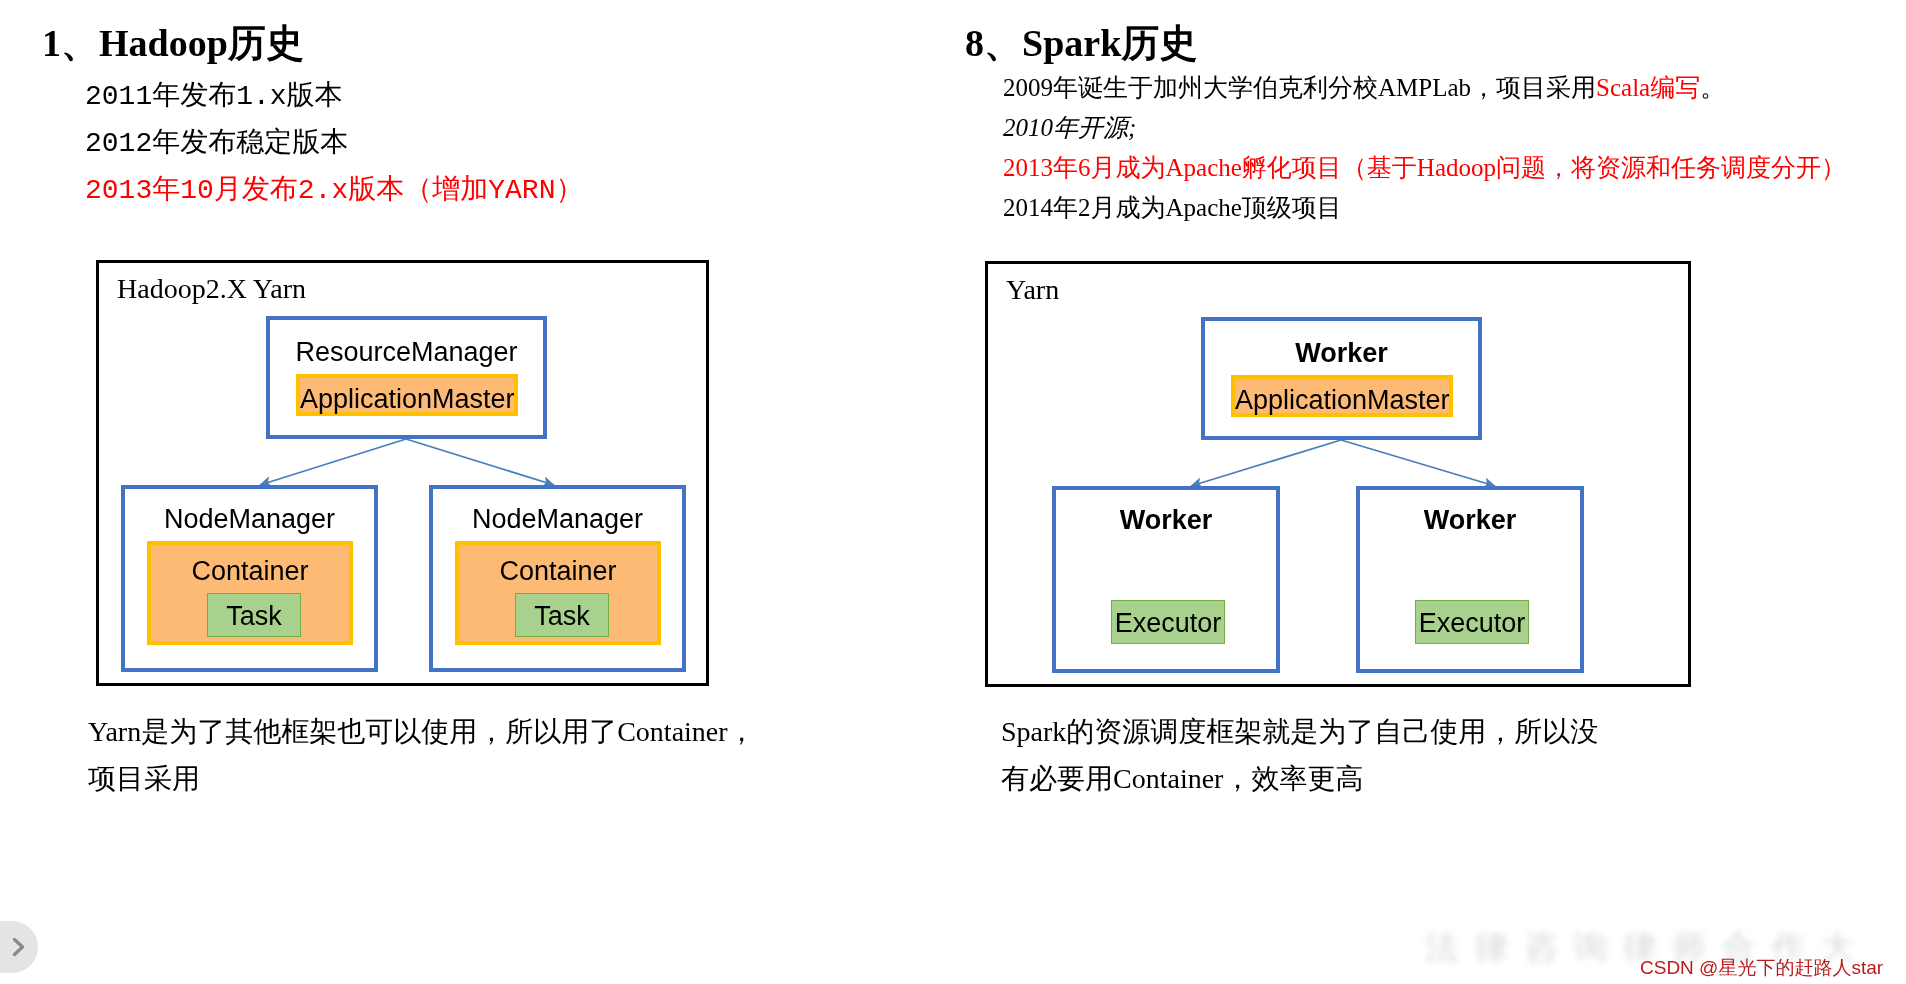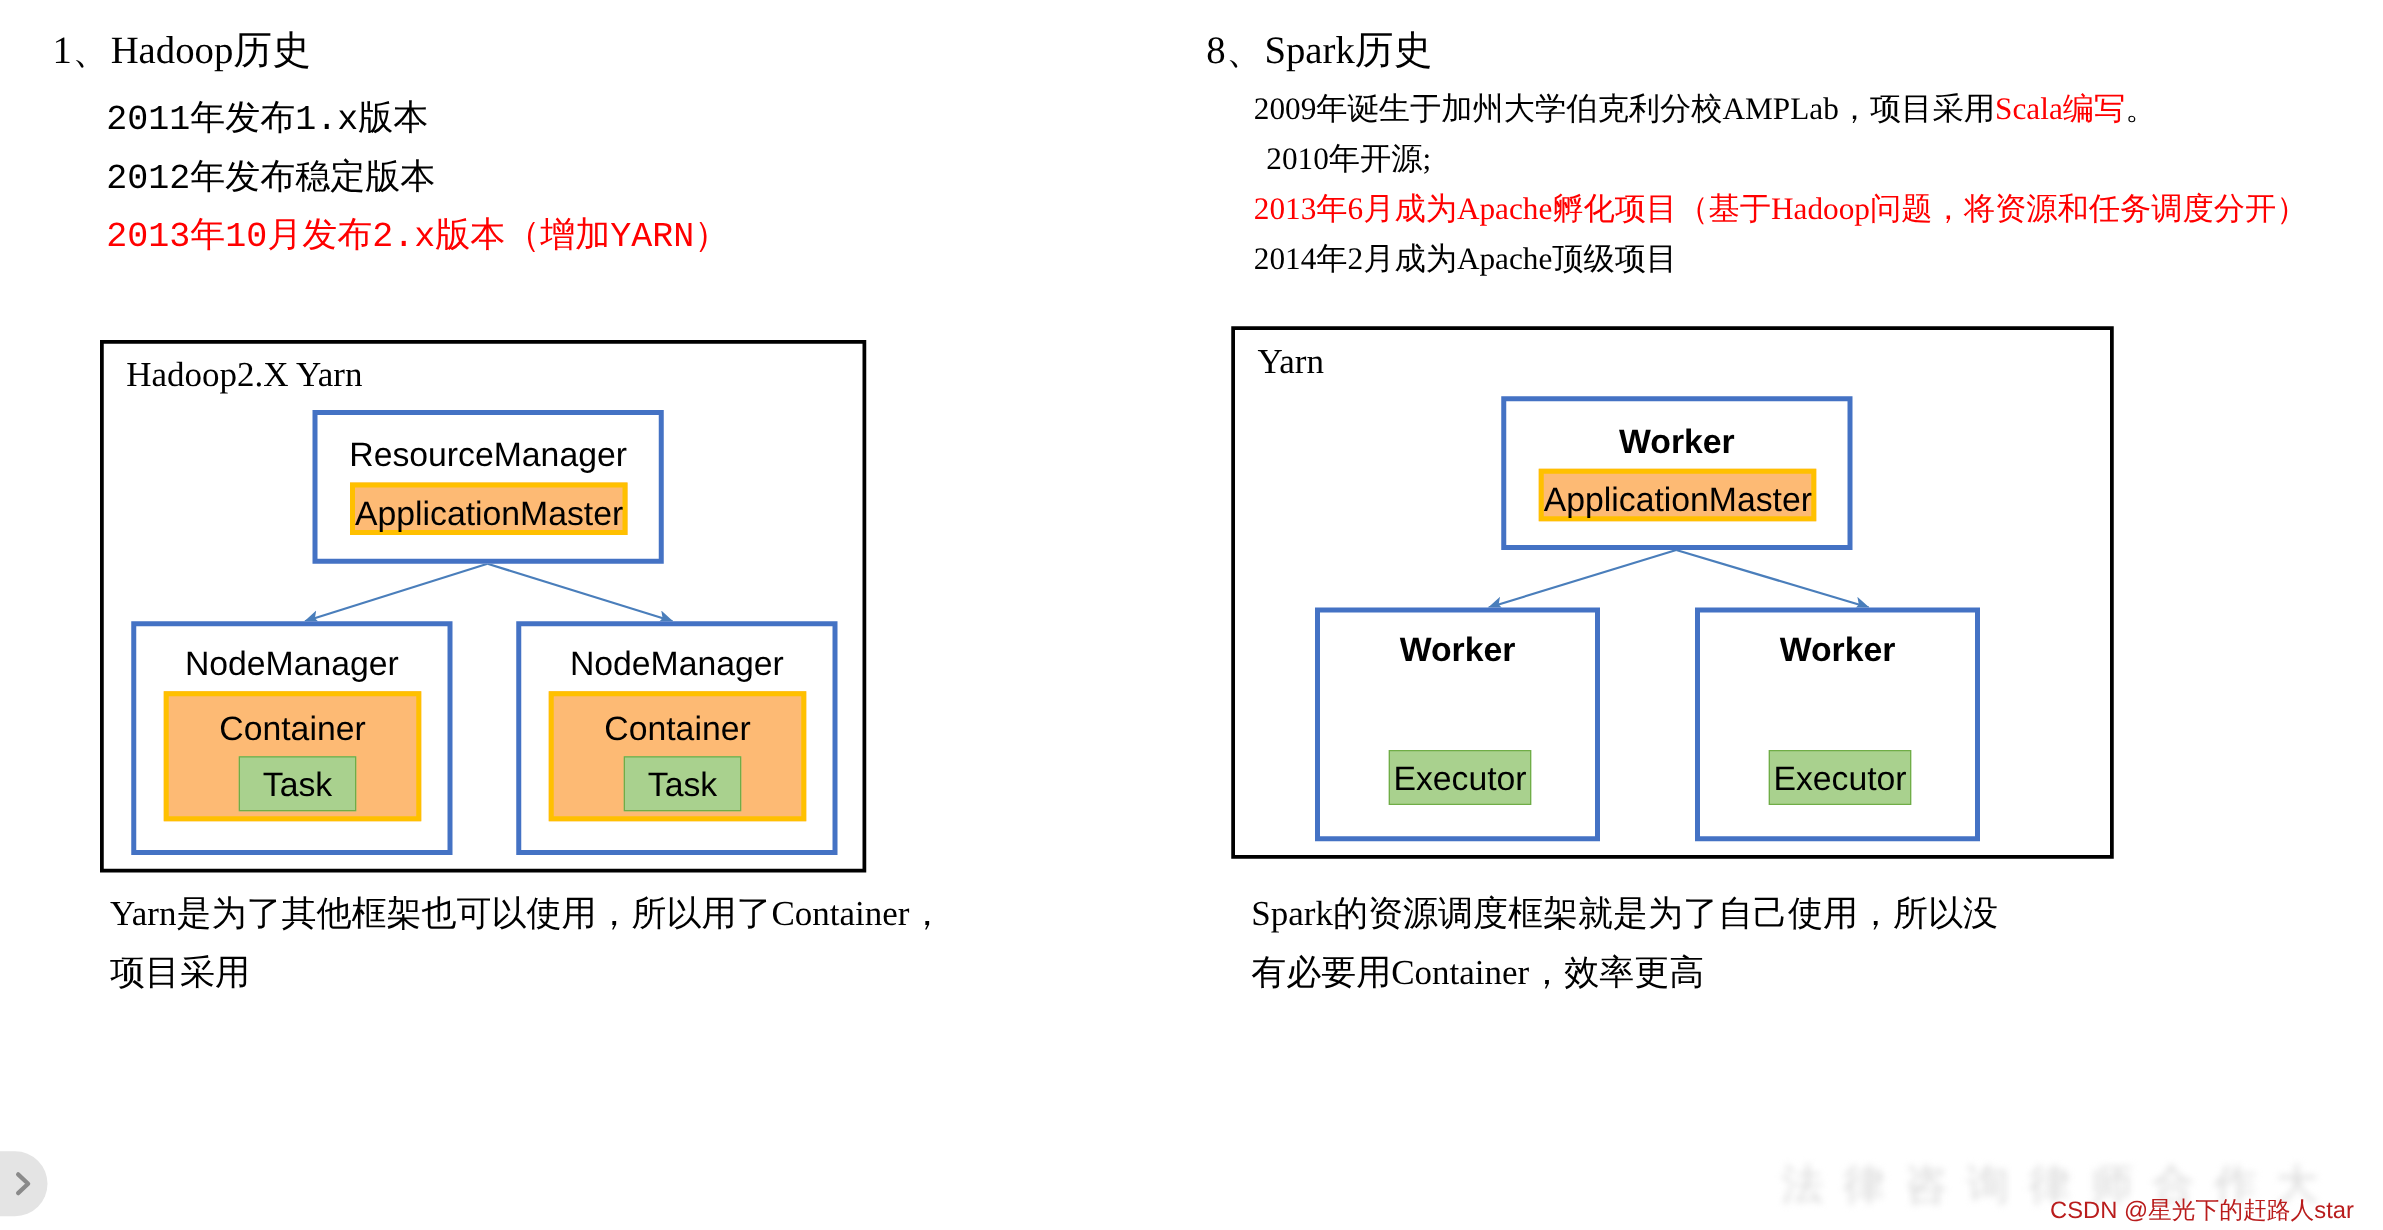--- a/index.html
+++ b/index.html
@@ -22,8 +22,8 @@
   
   .section-heading {
     font-family: "Liberation Serif", serif;
-    font-size: 31px;
-    font-weight: normal;
+    font-size: 38px;
+    font-weight: bold;
     line-height: 1;
     white-space: nowrap;
     text-align: center;

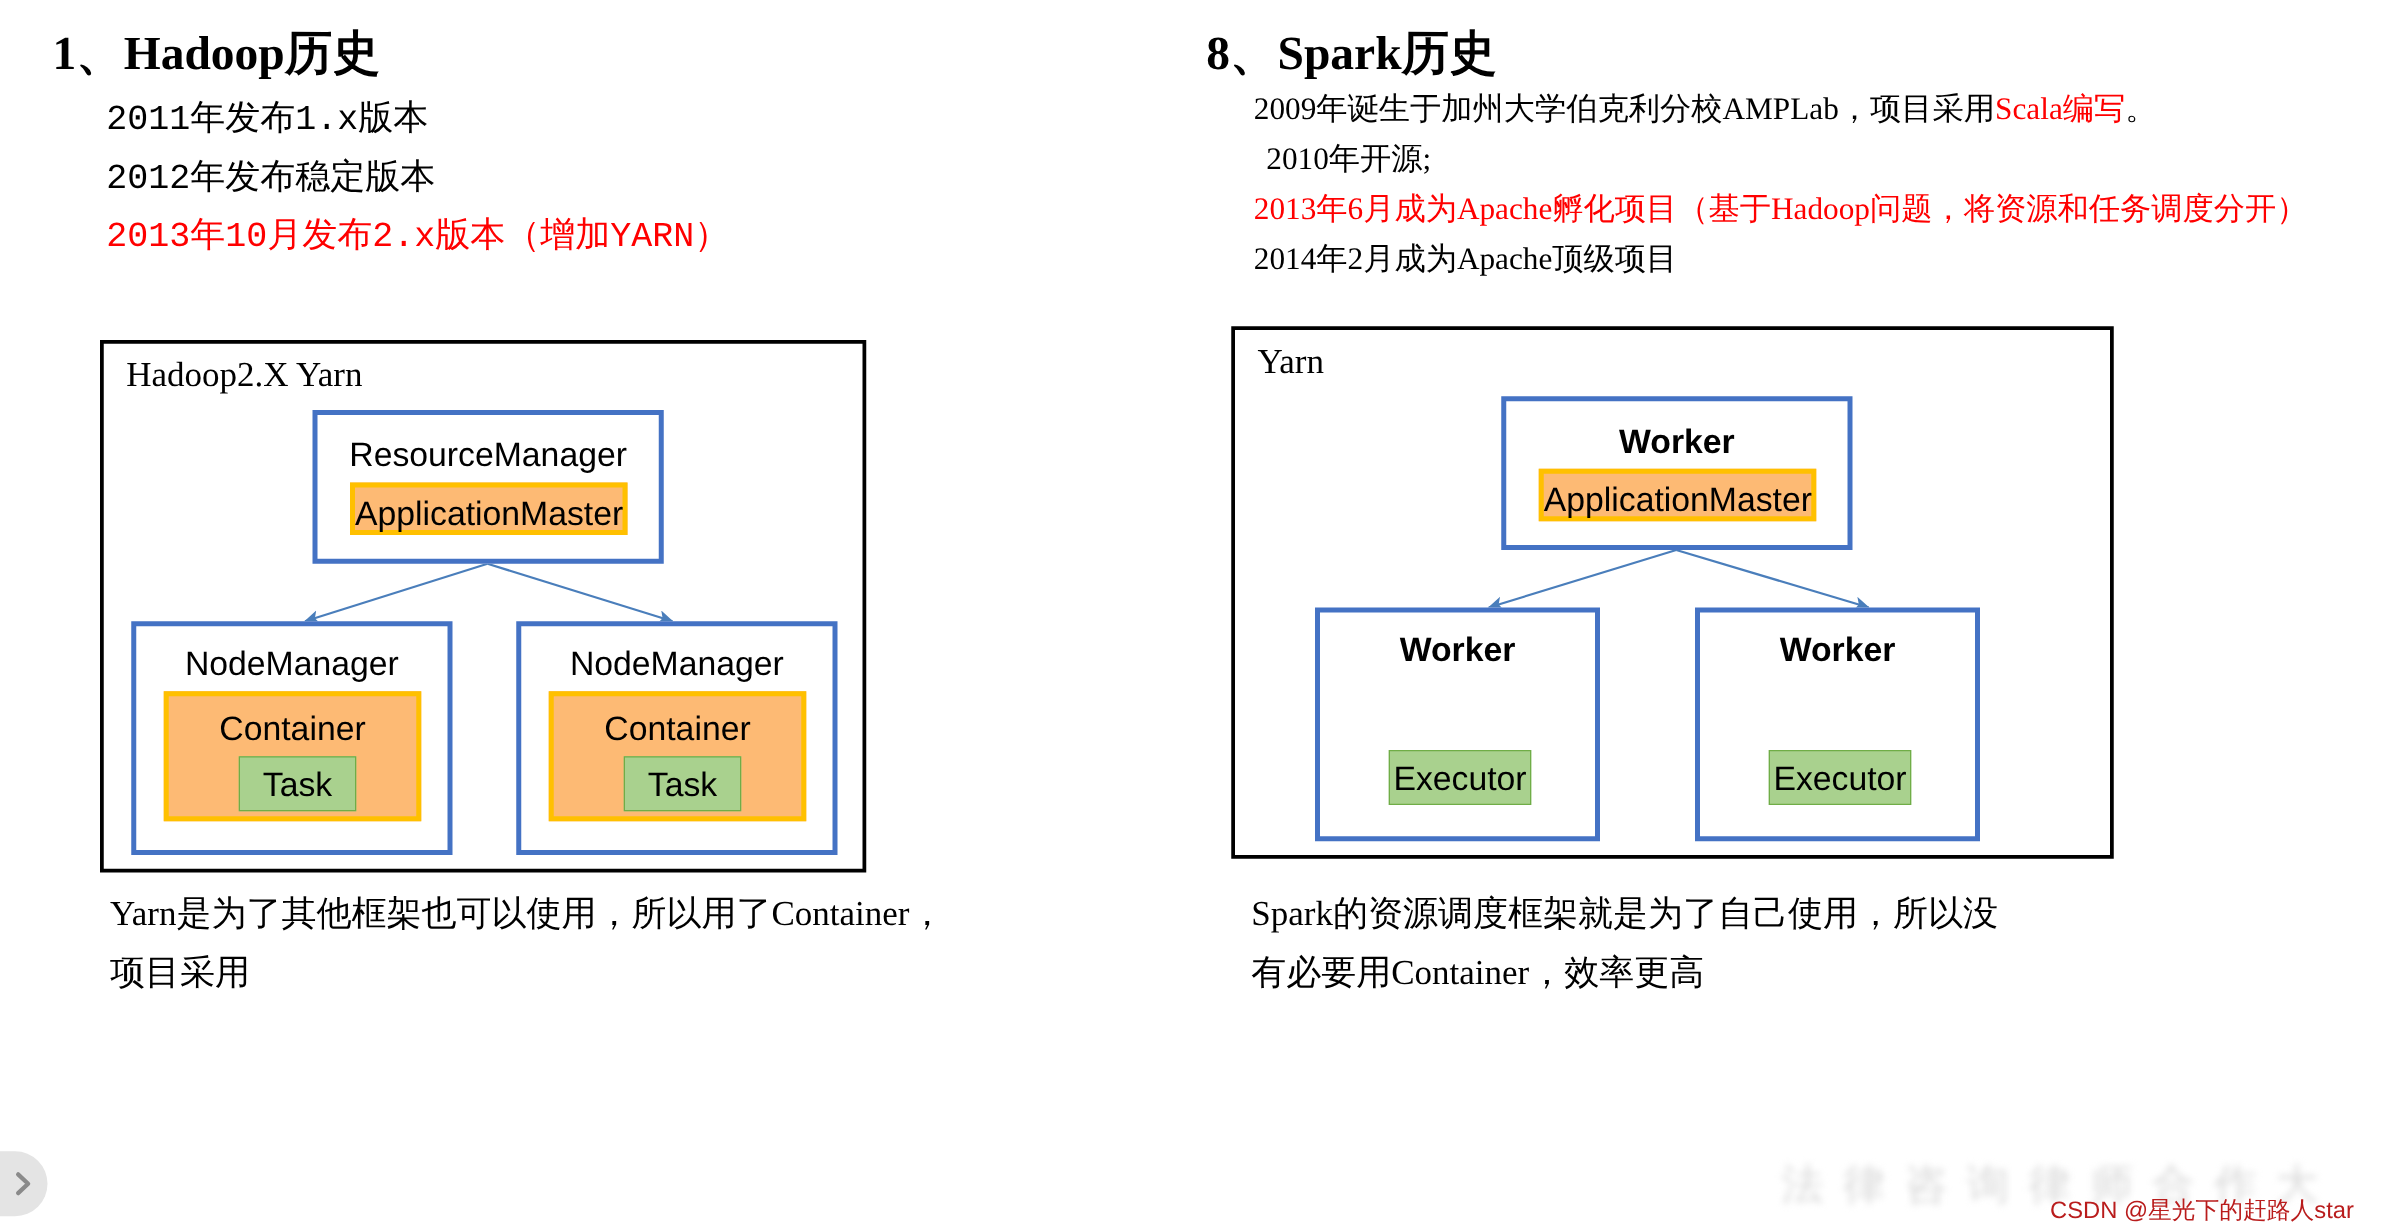--- a/index.html
+++ b/index.html
@@ -241,7 +241,7 @@
     <span>2009年诞生于加州大学伯克利分校AMPLab，项目采用</span><span class="inline-red">Scala编写</span><span>。</span>
   </div>
 
-  <div class="bullet-line-sm abs" style="left:60px;top:115px;">2010年开源;</div>
+  <div class="bullet-line-sm abs" style="left:50px;top:115px;font-style:italic;">2010年开源;</div>
 
   <div class="bullet-line-sm red abs" style="left:50px;top:155px;">2013年6月成为Apache孵化项目（基于Hadoop问题，将资源和任务调度分开）</div>
 

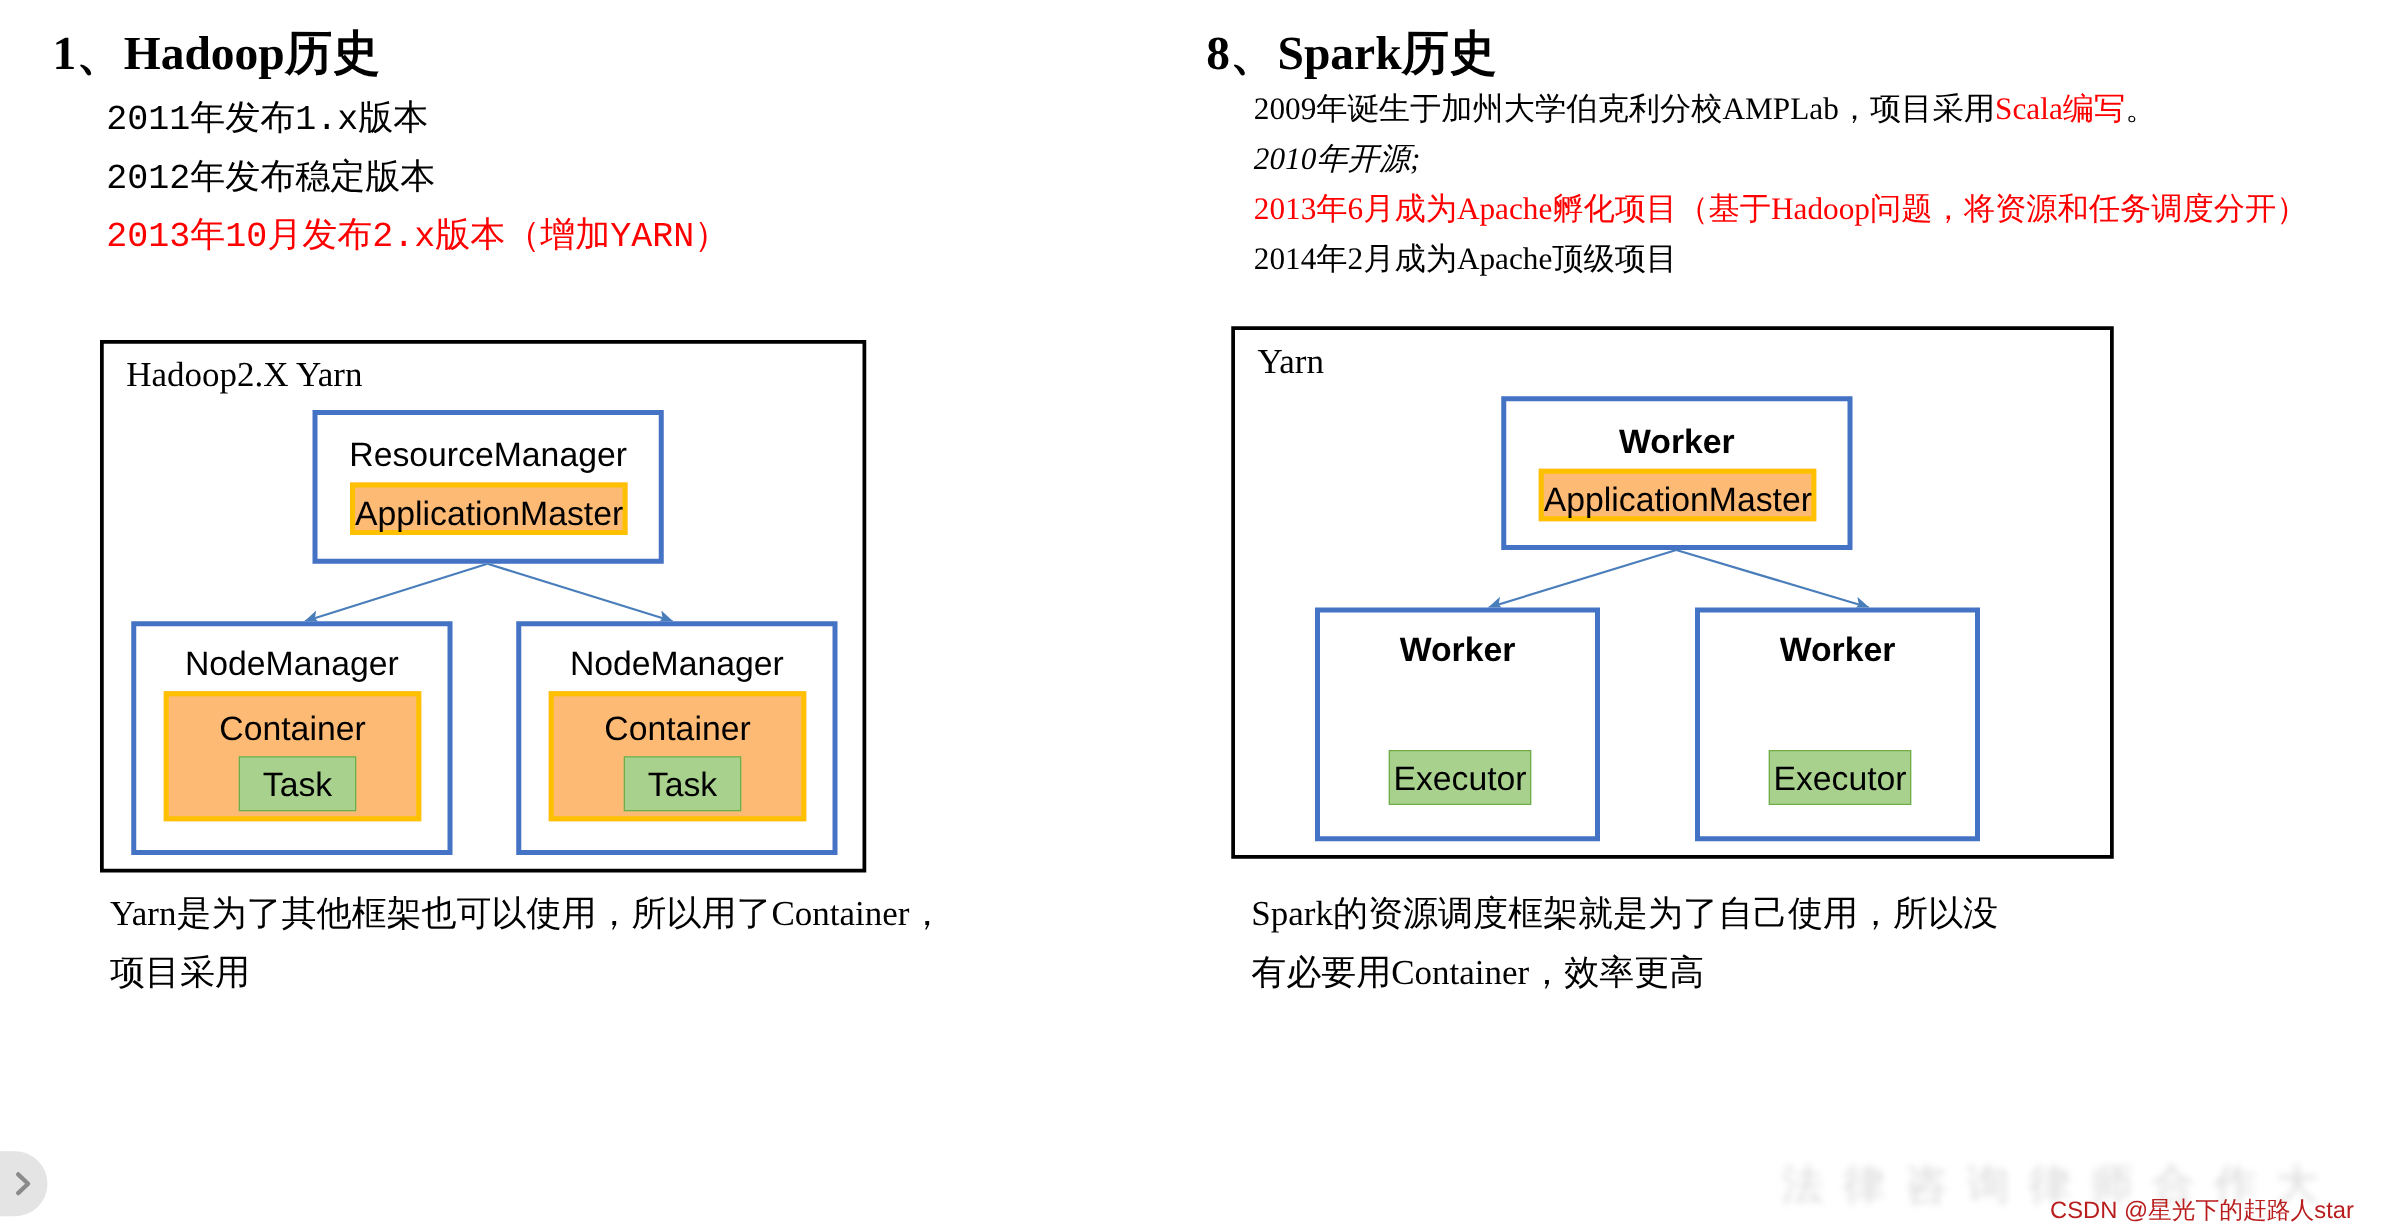--- a/index.html
+++ b/index.html
@@ -185,7 +185,7 @@
 
   <div class="bullet-line red abs" style="left:85px;top:177px;">2013年10月发布2.x版本（增加YARN）</div>
 
-  <div class="diagram-frame" style="left:80px;top:260px;width:613px;height:426px;margin-top:12px;">
+  <div class="diagram-frame" style="left:96px;top:260px;width:613px;height:426px;">
 
     <div class="frame-label" style="left:18px;top:12px;">Hadoop2.X Yarn</div>
 

